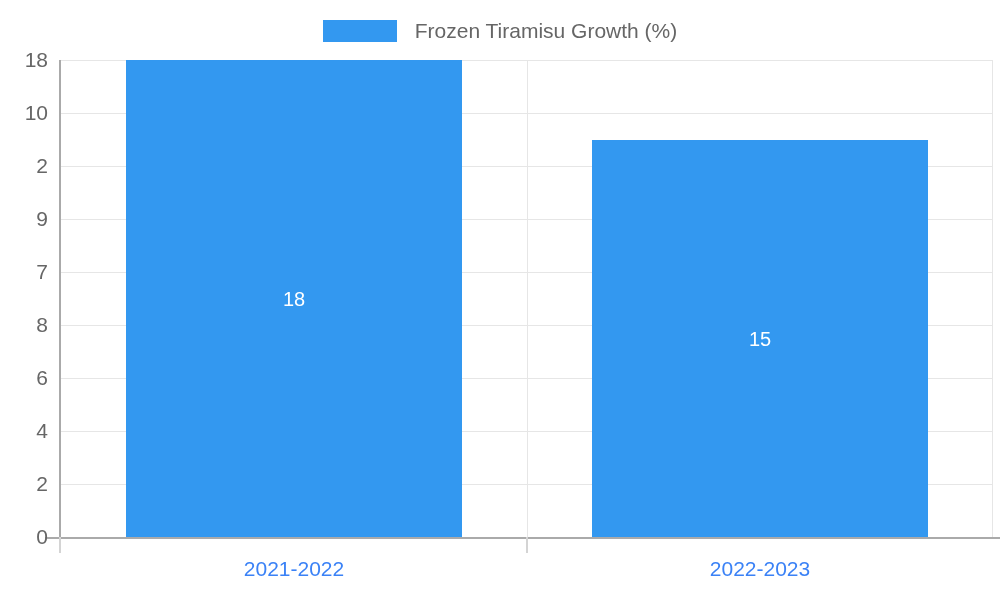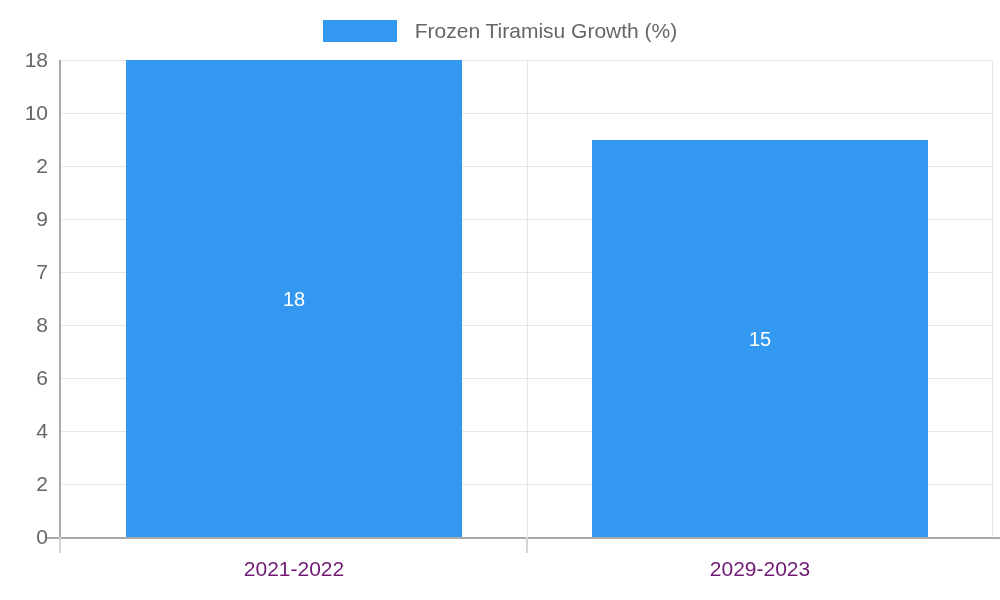--- a/index.html
+++ b/index.html
@@ -121,7 +121,7 @@
     position: absolute;
     top: 557px;
     font-size: 21px;
-    color: #701a75;
+    color: #3b82f6;
     text-align: center;
     line-height: 24px;
   }

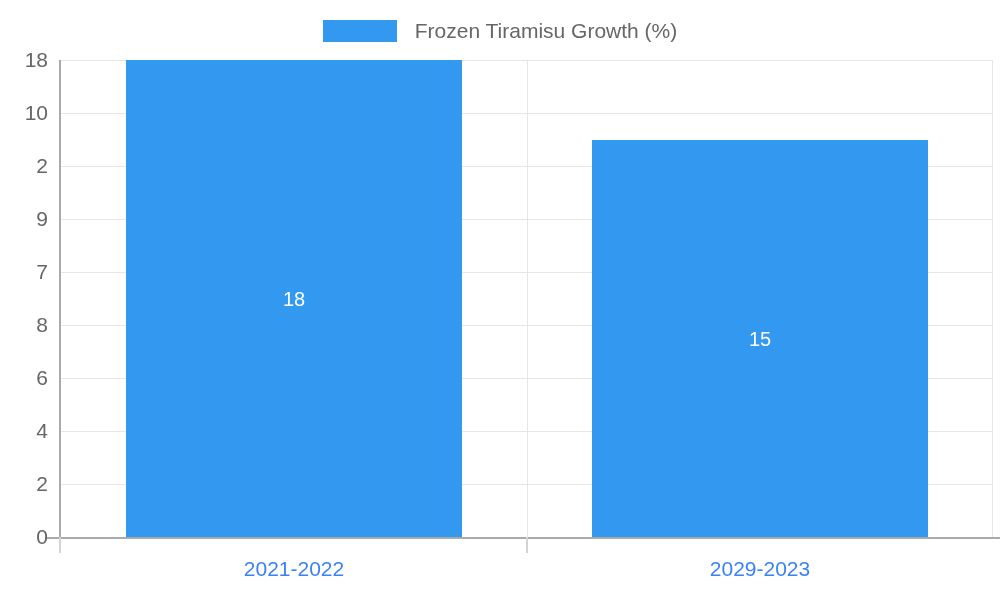--- a/index.html
+++ b/index.html
@@ -190,7 +190,7 @@
   </div>
 
   <div class="x-tick-label" style="left:126px; width:336px;">2021-2022</div>
-  <div class="x-tick-label" style="left:592px; width:336px;">2029-2023</div>
+  <div class="x-tick-label" style="left:592px; width:336px;">2022-2023</div>
 
 </div>
 

